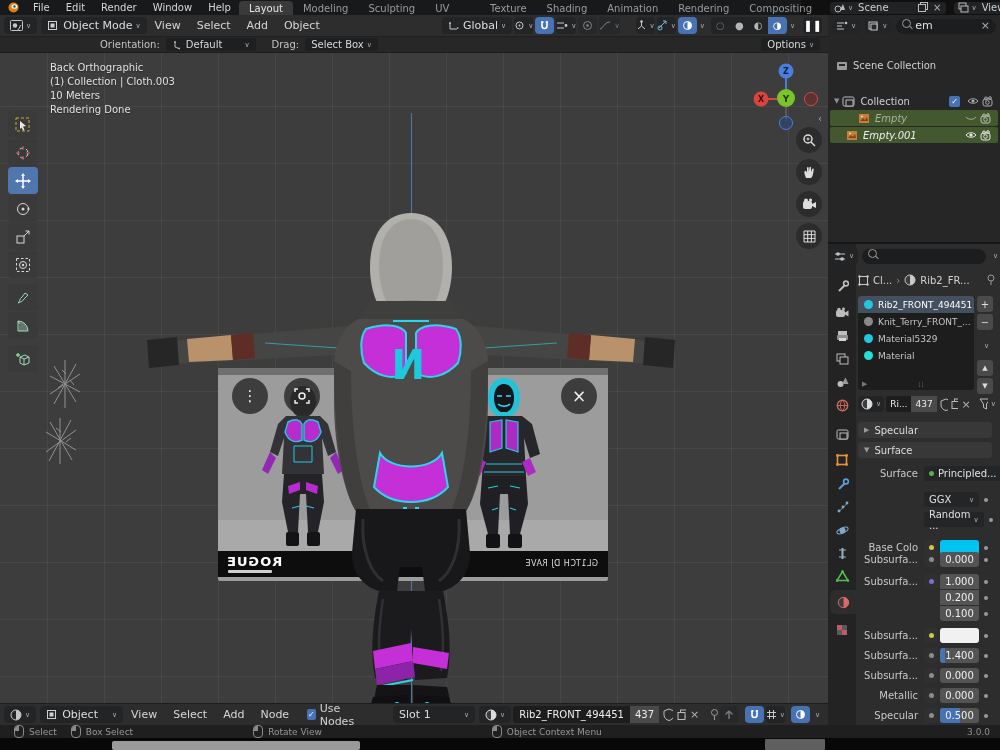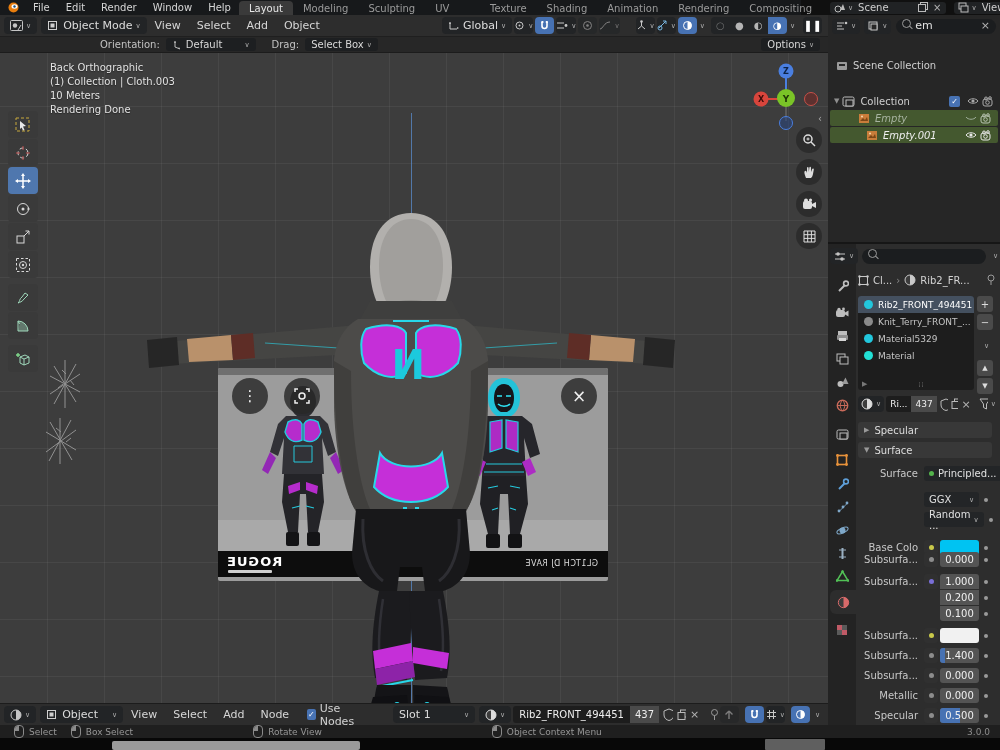--- a/index.html
+++ b/index.html
@@ -560,7 +560,7 @@
           <circle cx="5.5" cy="6.5" r="1.8" fill="none" stroke="#b9c4b2"></circle>
         </svg>
     </div>
-    <div class="ol-row sel" style="padding-left:36px;margin:1px 2px;color:#efefef">
+    <div class="ol-row sel" style="padding-left:16px;margin:1px 2px;color:#efefef">
       <svg width="12" height="11" style="margin-right:5px">
           <rect x="1" y="1" width="10" height="9" fill="#c87d3a"></rect>
           <path d="M2 8 L5 5 L7 7 L9 4 L10 8 Z" fill="#7c4716"></path>

